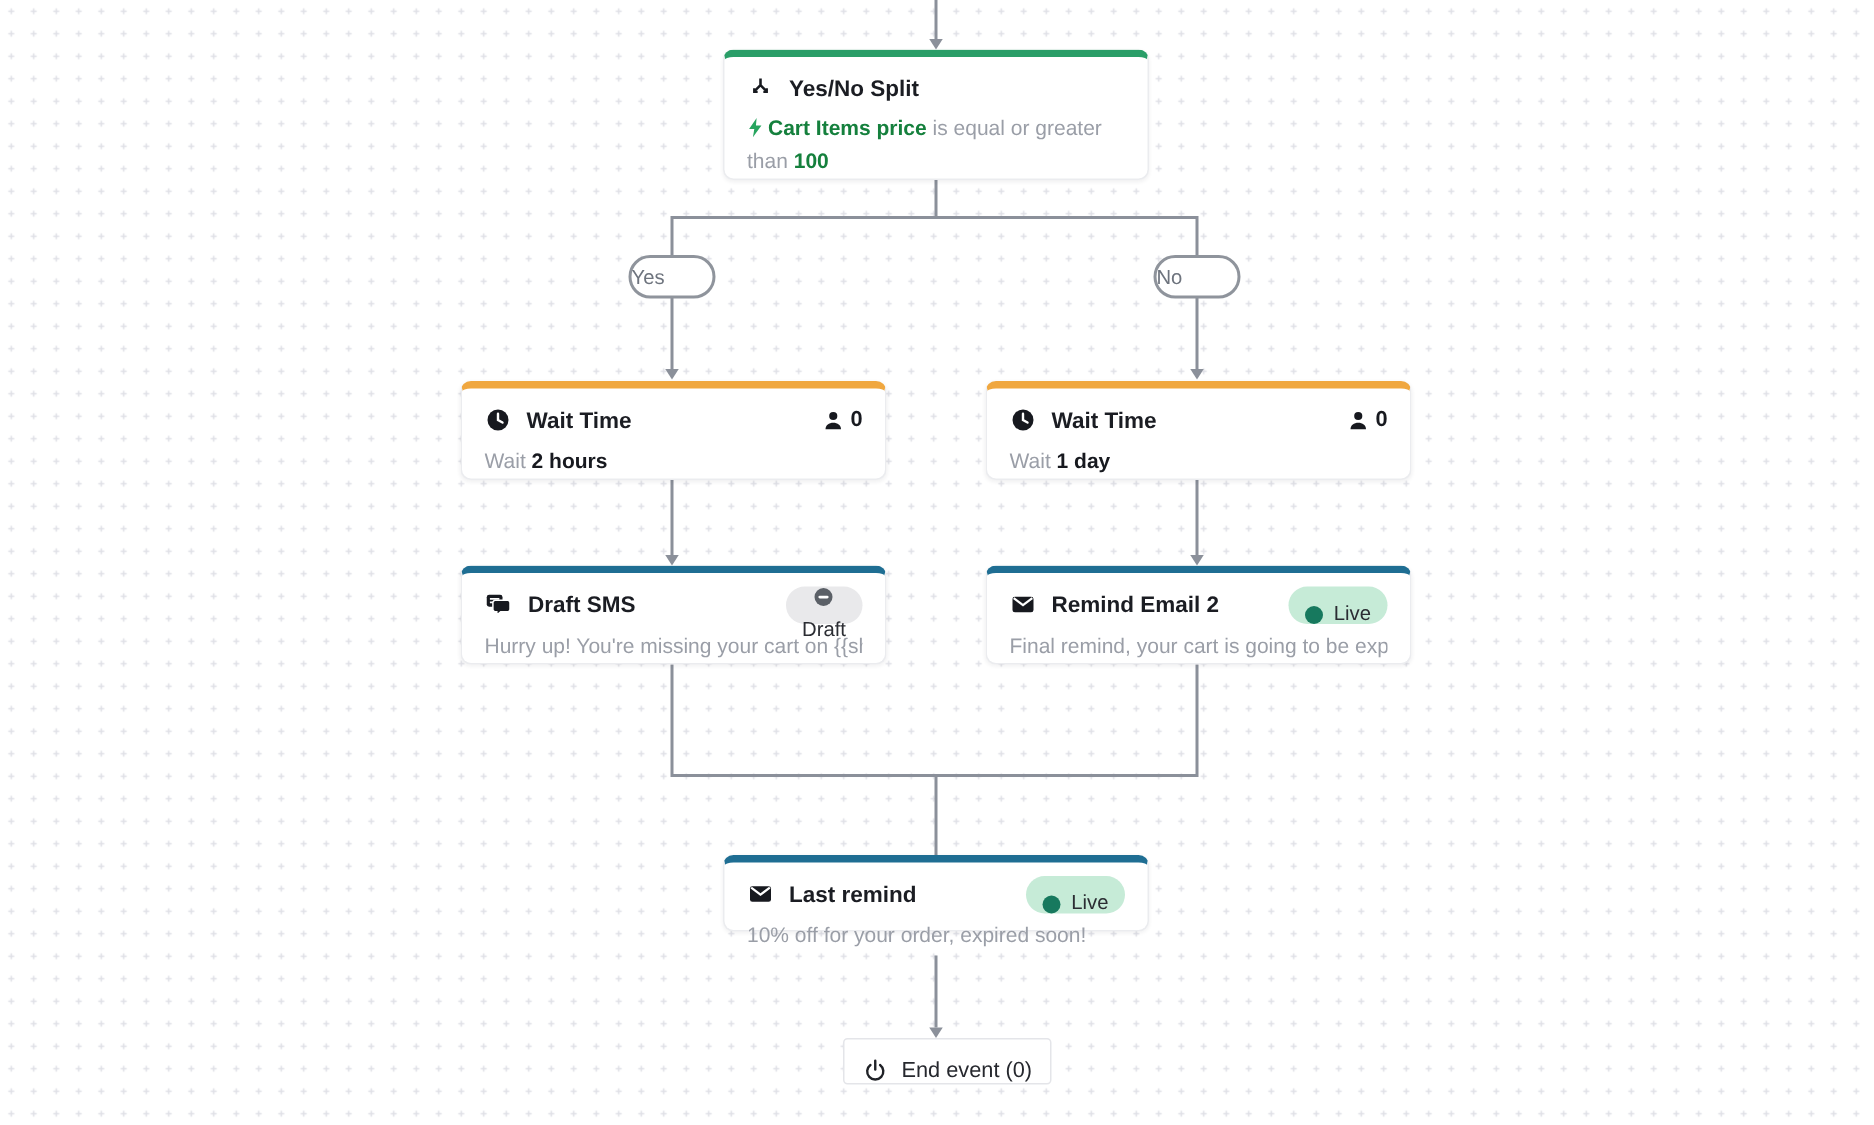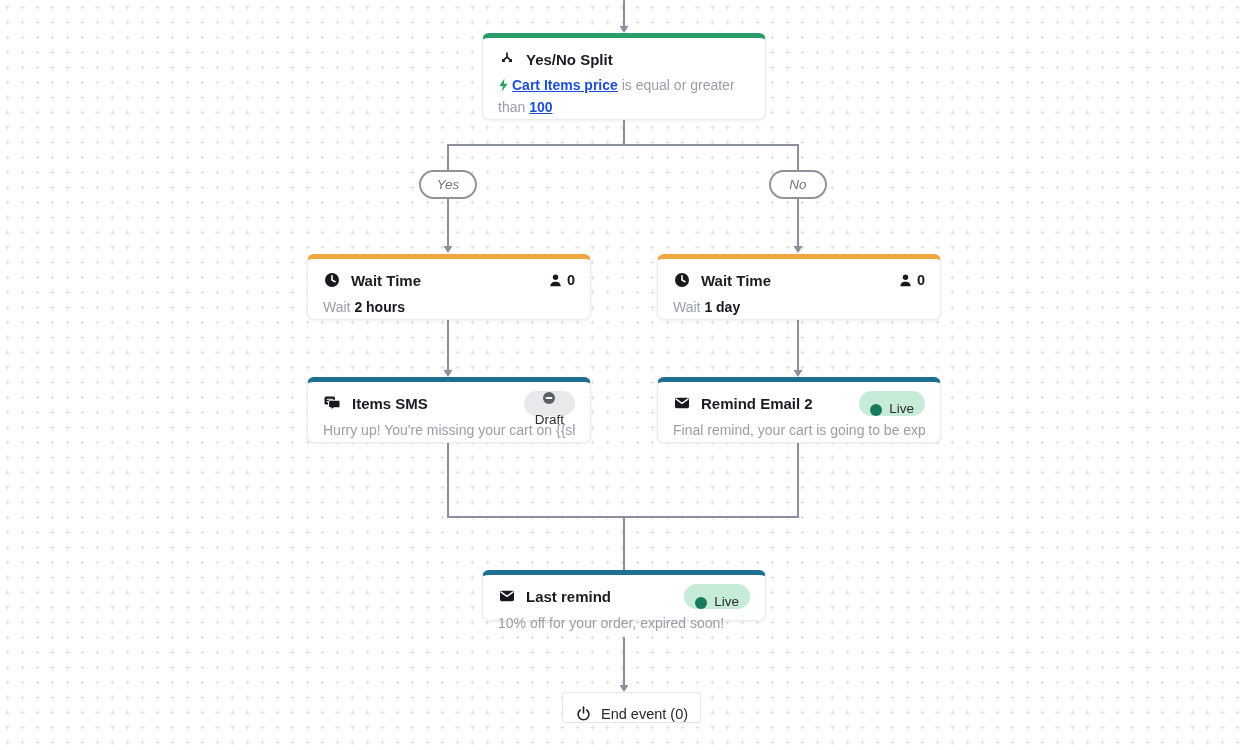--- a/index.html
+++ b/index.html
@@ -42,7 +42,7 @@
   .node-body .strong{color:#17191f;font-weight:700;}
 
   .cond{margin-top:3px;font-size:14px;line-height:20px;color:#9a9ea7;}
-  .cond .strong{color:#1d4ed8;font-weight:700;text-decoration:underline;}
+  .cond .strong{color:#15803d;font-weight:700;}
   .cond .bolt{display:inline-block;vertical-align:-2px;margin-right:3px;}
 
   #node-split{left:482px;top:33px;width:284px;height:87px;}

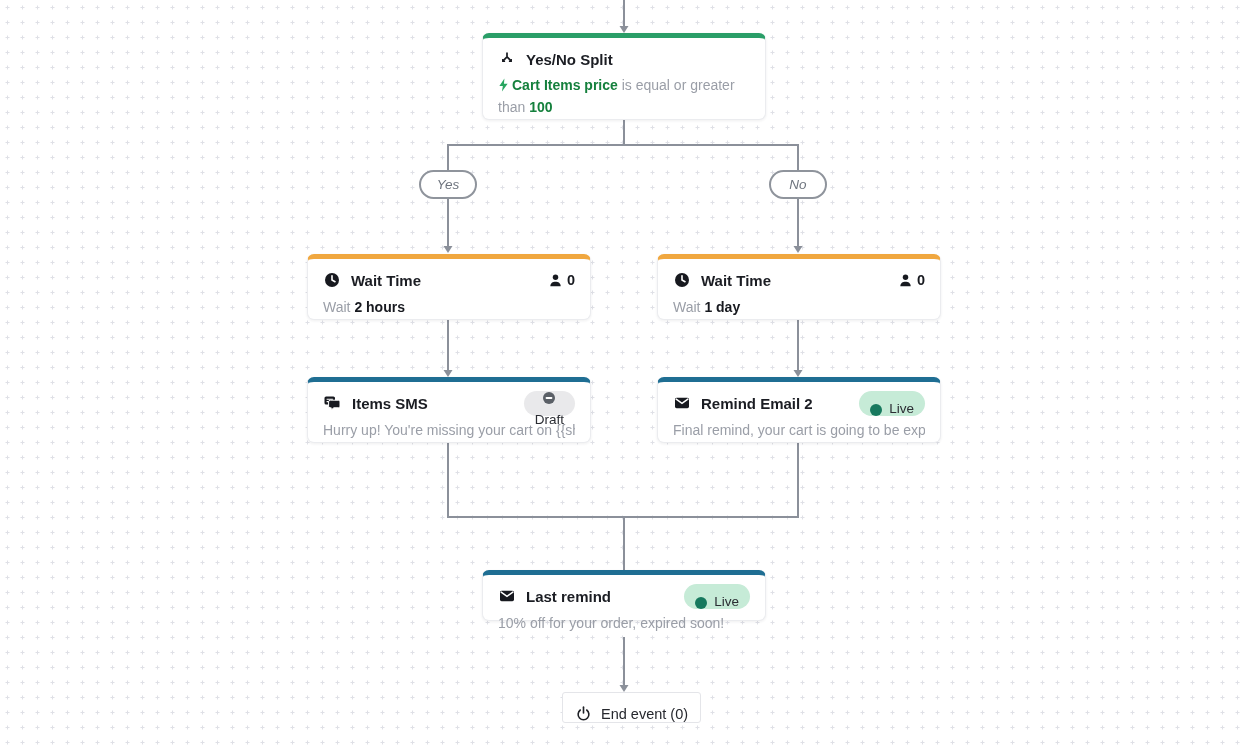--- a/index.html
+++ b/index.html
@@ -53,8 +53,8 @@
   #node-last{left:482px;top:570px;width:284px;height:51px;}
 
   .pill{position:absolute;width:58px;height:29px;background:#fff;border:2px solid #8f949c;
-    border-radius:999px;display:flex;align-items:center;justify-content:center;
-    font-size:13.5px;color:#6e747e;z-index:3;font-style:italic;}
+    border-radius:999px;display:flex;align-items:center;
+    font-size:13.5px;color:#6e747e;z-index:3;}
   #pill-yes{left:419px;top:170px;}
   #pill-no{left:769px;top:170px;}
 

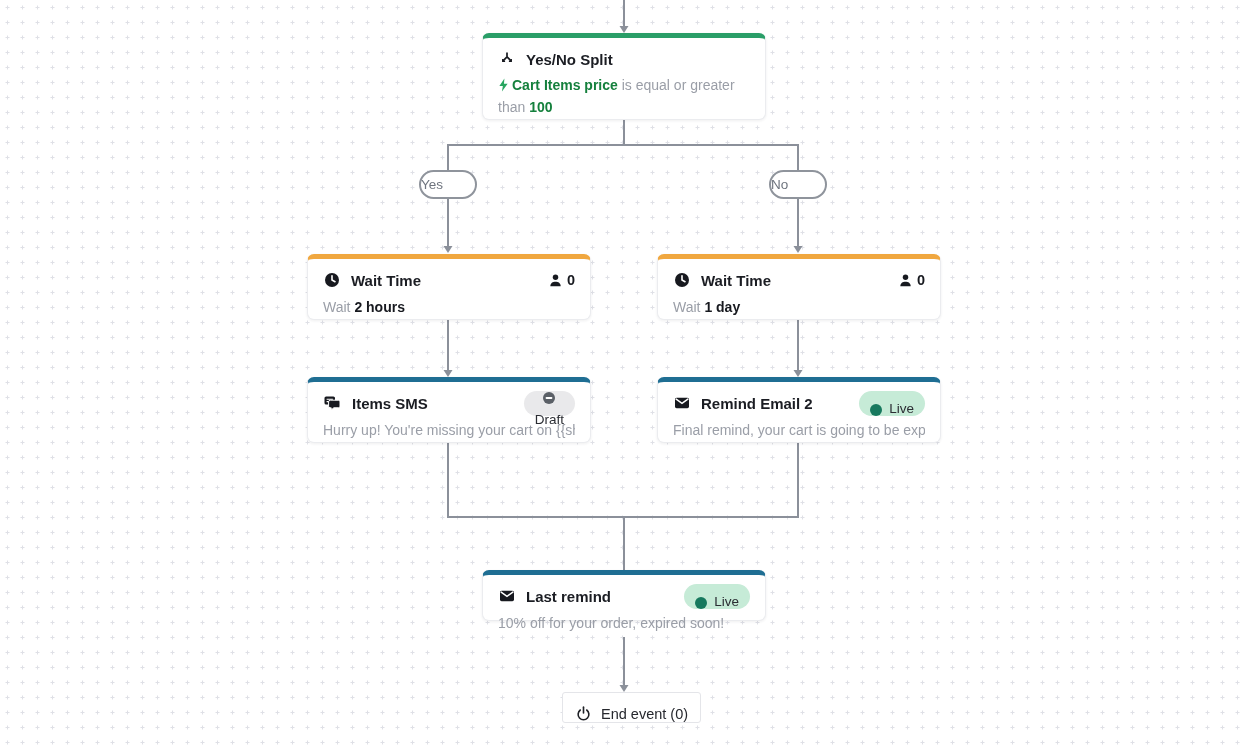--- a/index.html
+++ b/index.html
@@ -178,7 +178,7 @@
           <path d="M7.2 6.2h8.2a1.6 1.6 0 0 1 1.6 1.6v4.4a1.6 1.6 0 0 1-1.6 1.6h-4.6l-2.6 2.2v-2.2h-1a1.6 1.6 0 0 1-1.6-1.6V7.8a1.6 1.6 0 0 1 1.6-1.6z" fill="#17191f" stroke="#fff" stroke-width="1"></path>
         </svg>
       </span>
-      <span class="node-title">Items SMS</span>
+      <span class="node-title">Draft SMS</span>
       <span class="badge badge--draft">
         <span>
           <svg width="14" height="14" viewBox="0 0 14 14">

